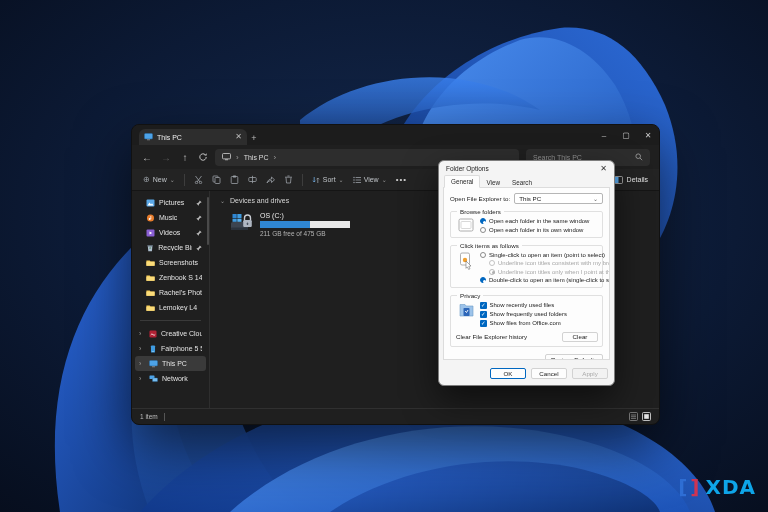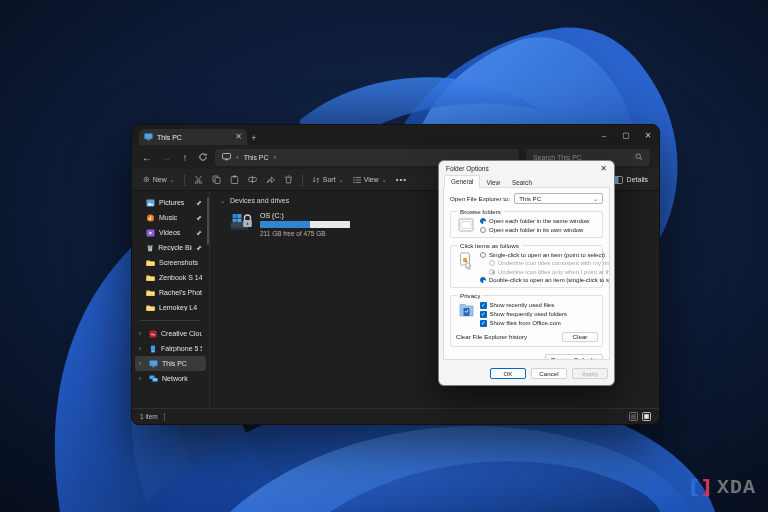--- a/index.html
+++ b/index.html
@@ -115,7 +115,7 @@
   .watermark { position:absolute; right:12px; bottom:13px; z-index:1; display:flex; align-items:center; gap:2px;
     font-family:"DejaVu Sans", sans-serif; font-weight:bold; font-size:20px; letter-spacing:1px; }
   .wm-l { color:#2f6fd6; } .wm-r { color:#cf3554; margin-right:3px; }
-  .wm-t { color:#737373;font-family:Liberation Mono, monospace; }
+  .wm-t { color:#0ea5e9; }
 </style>
 </head>
 <body>

